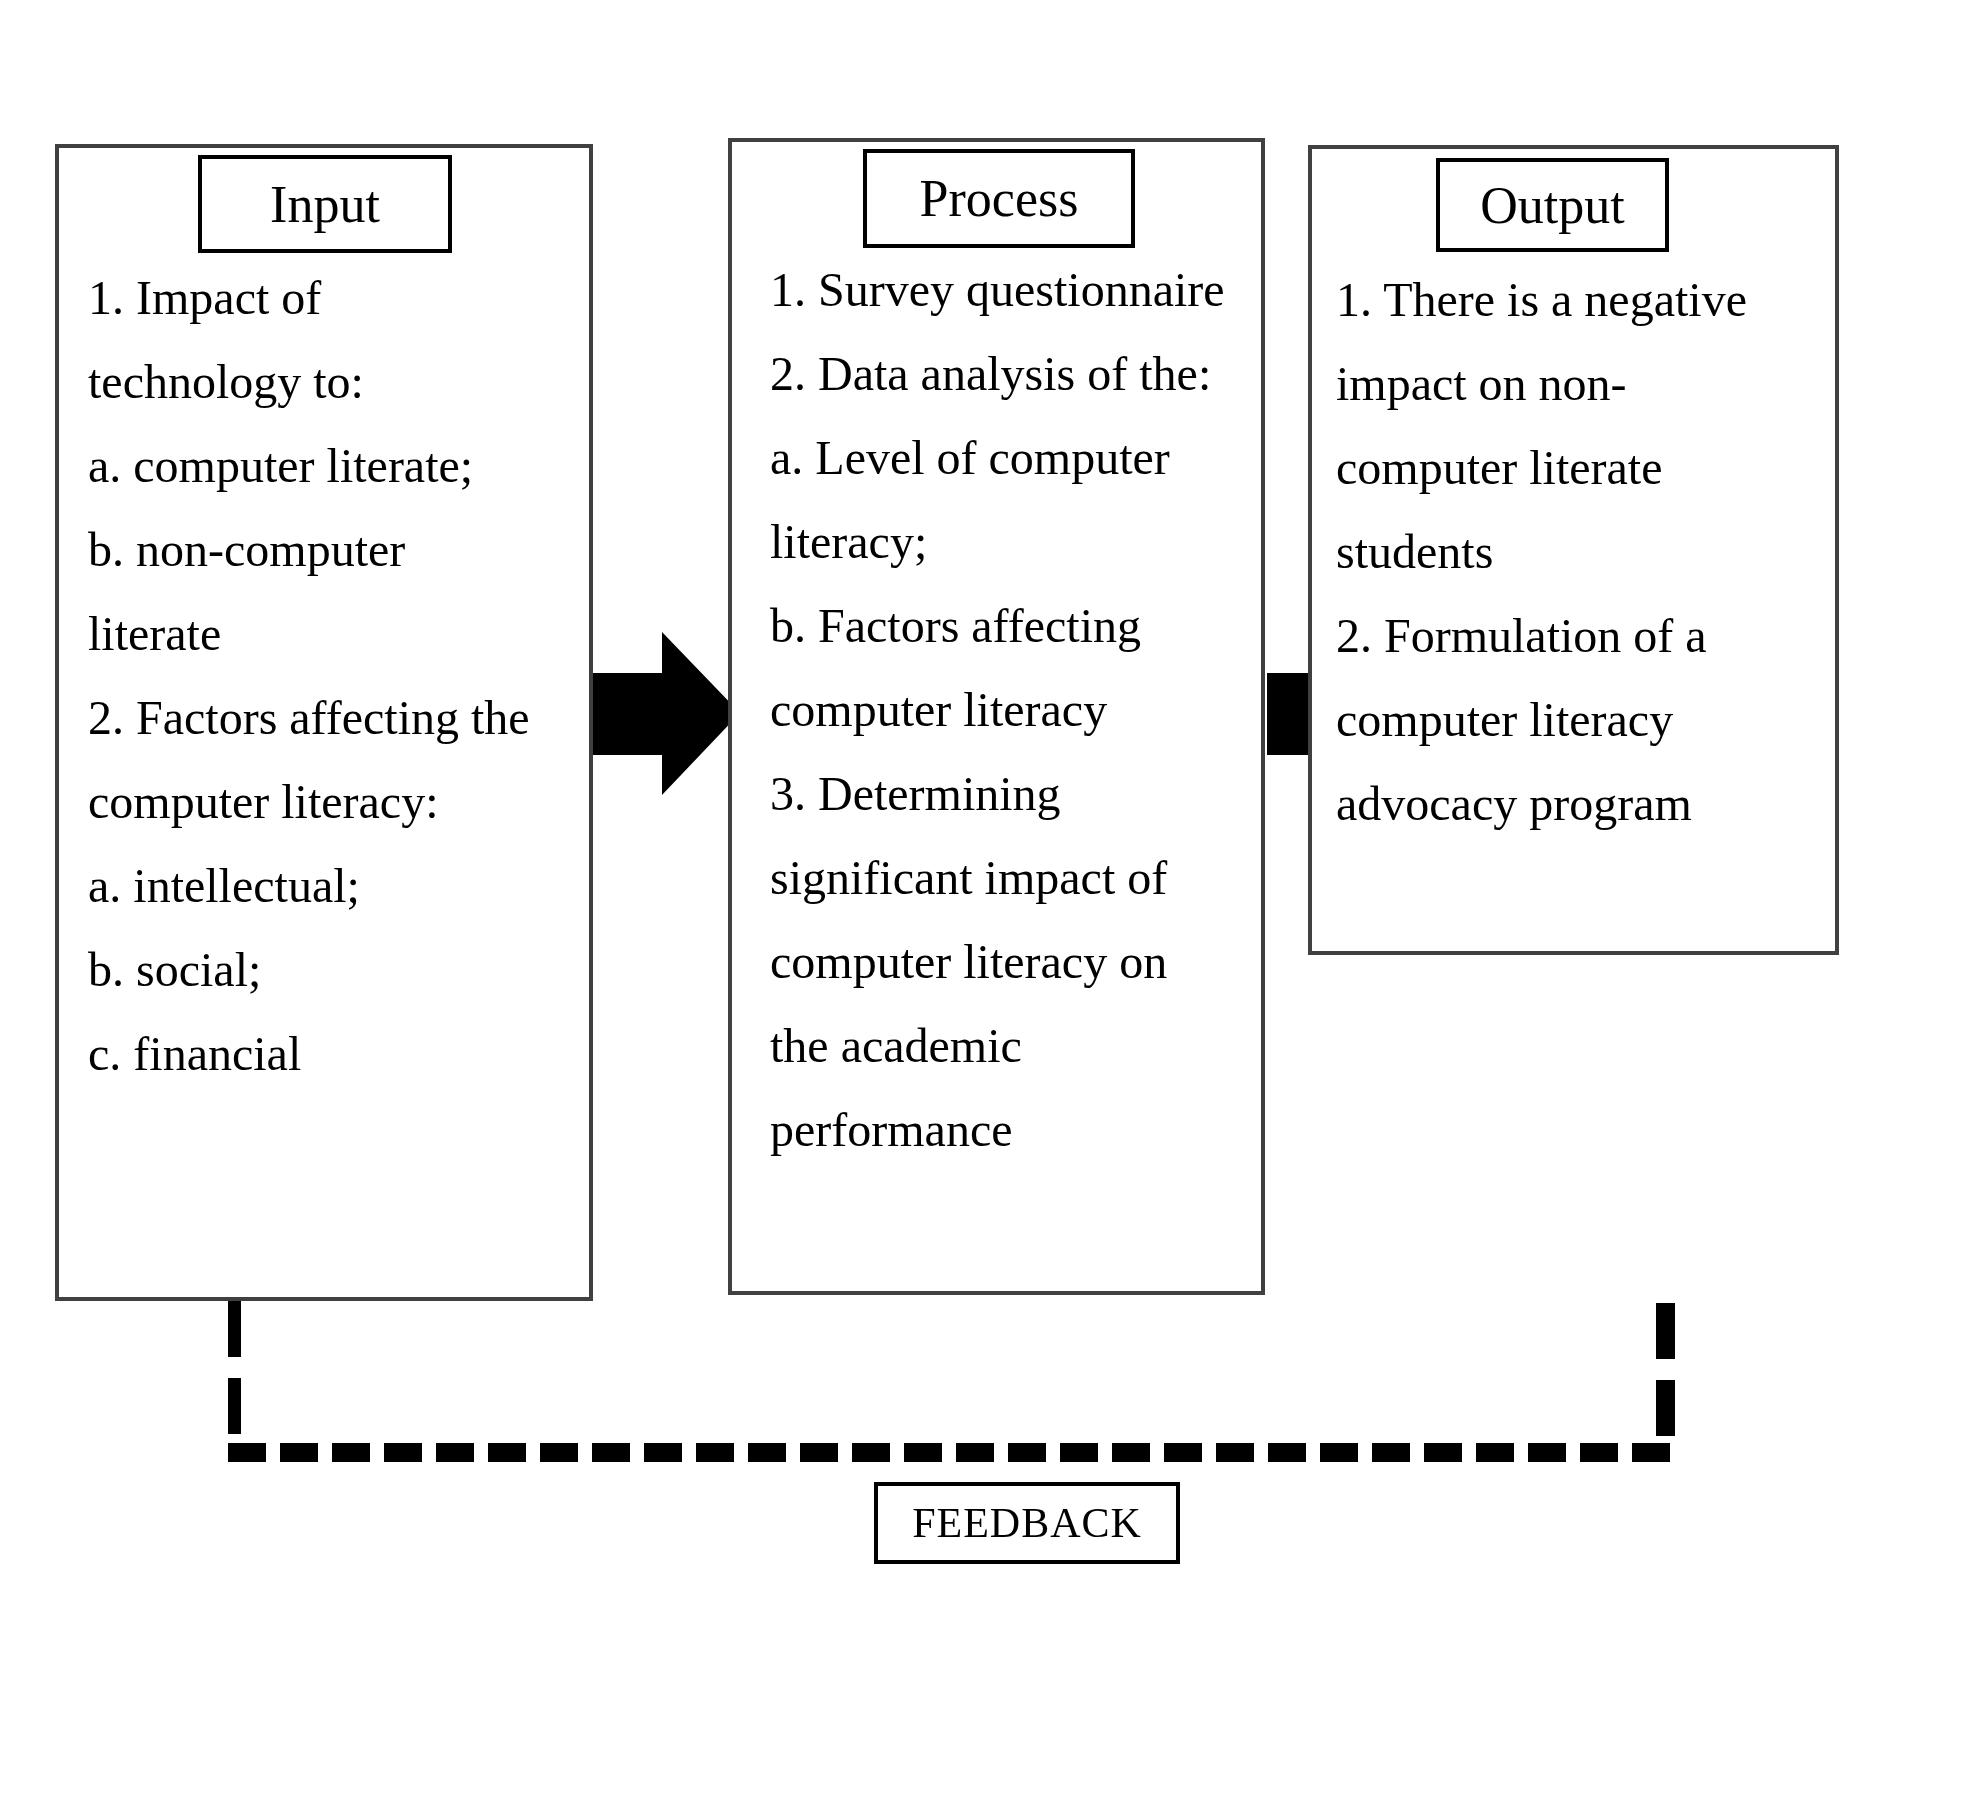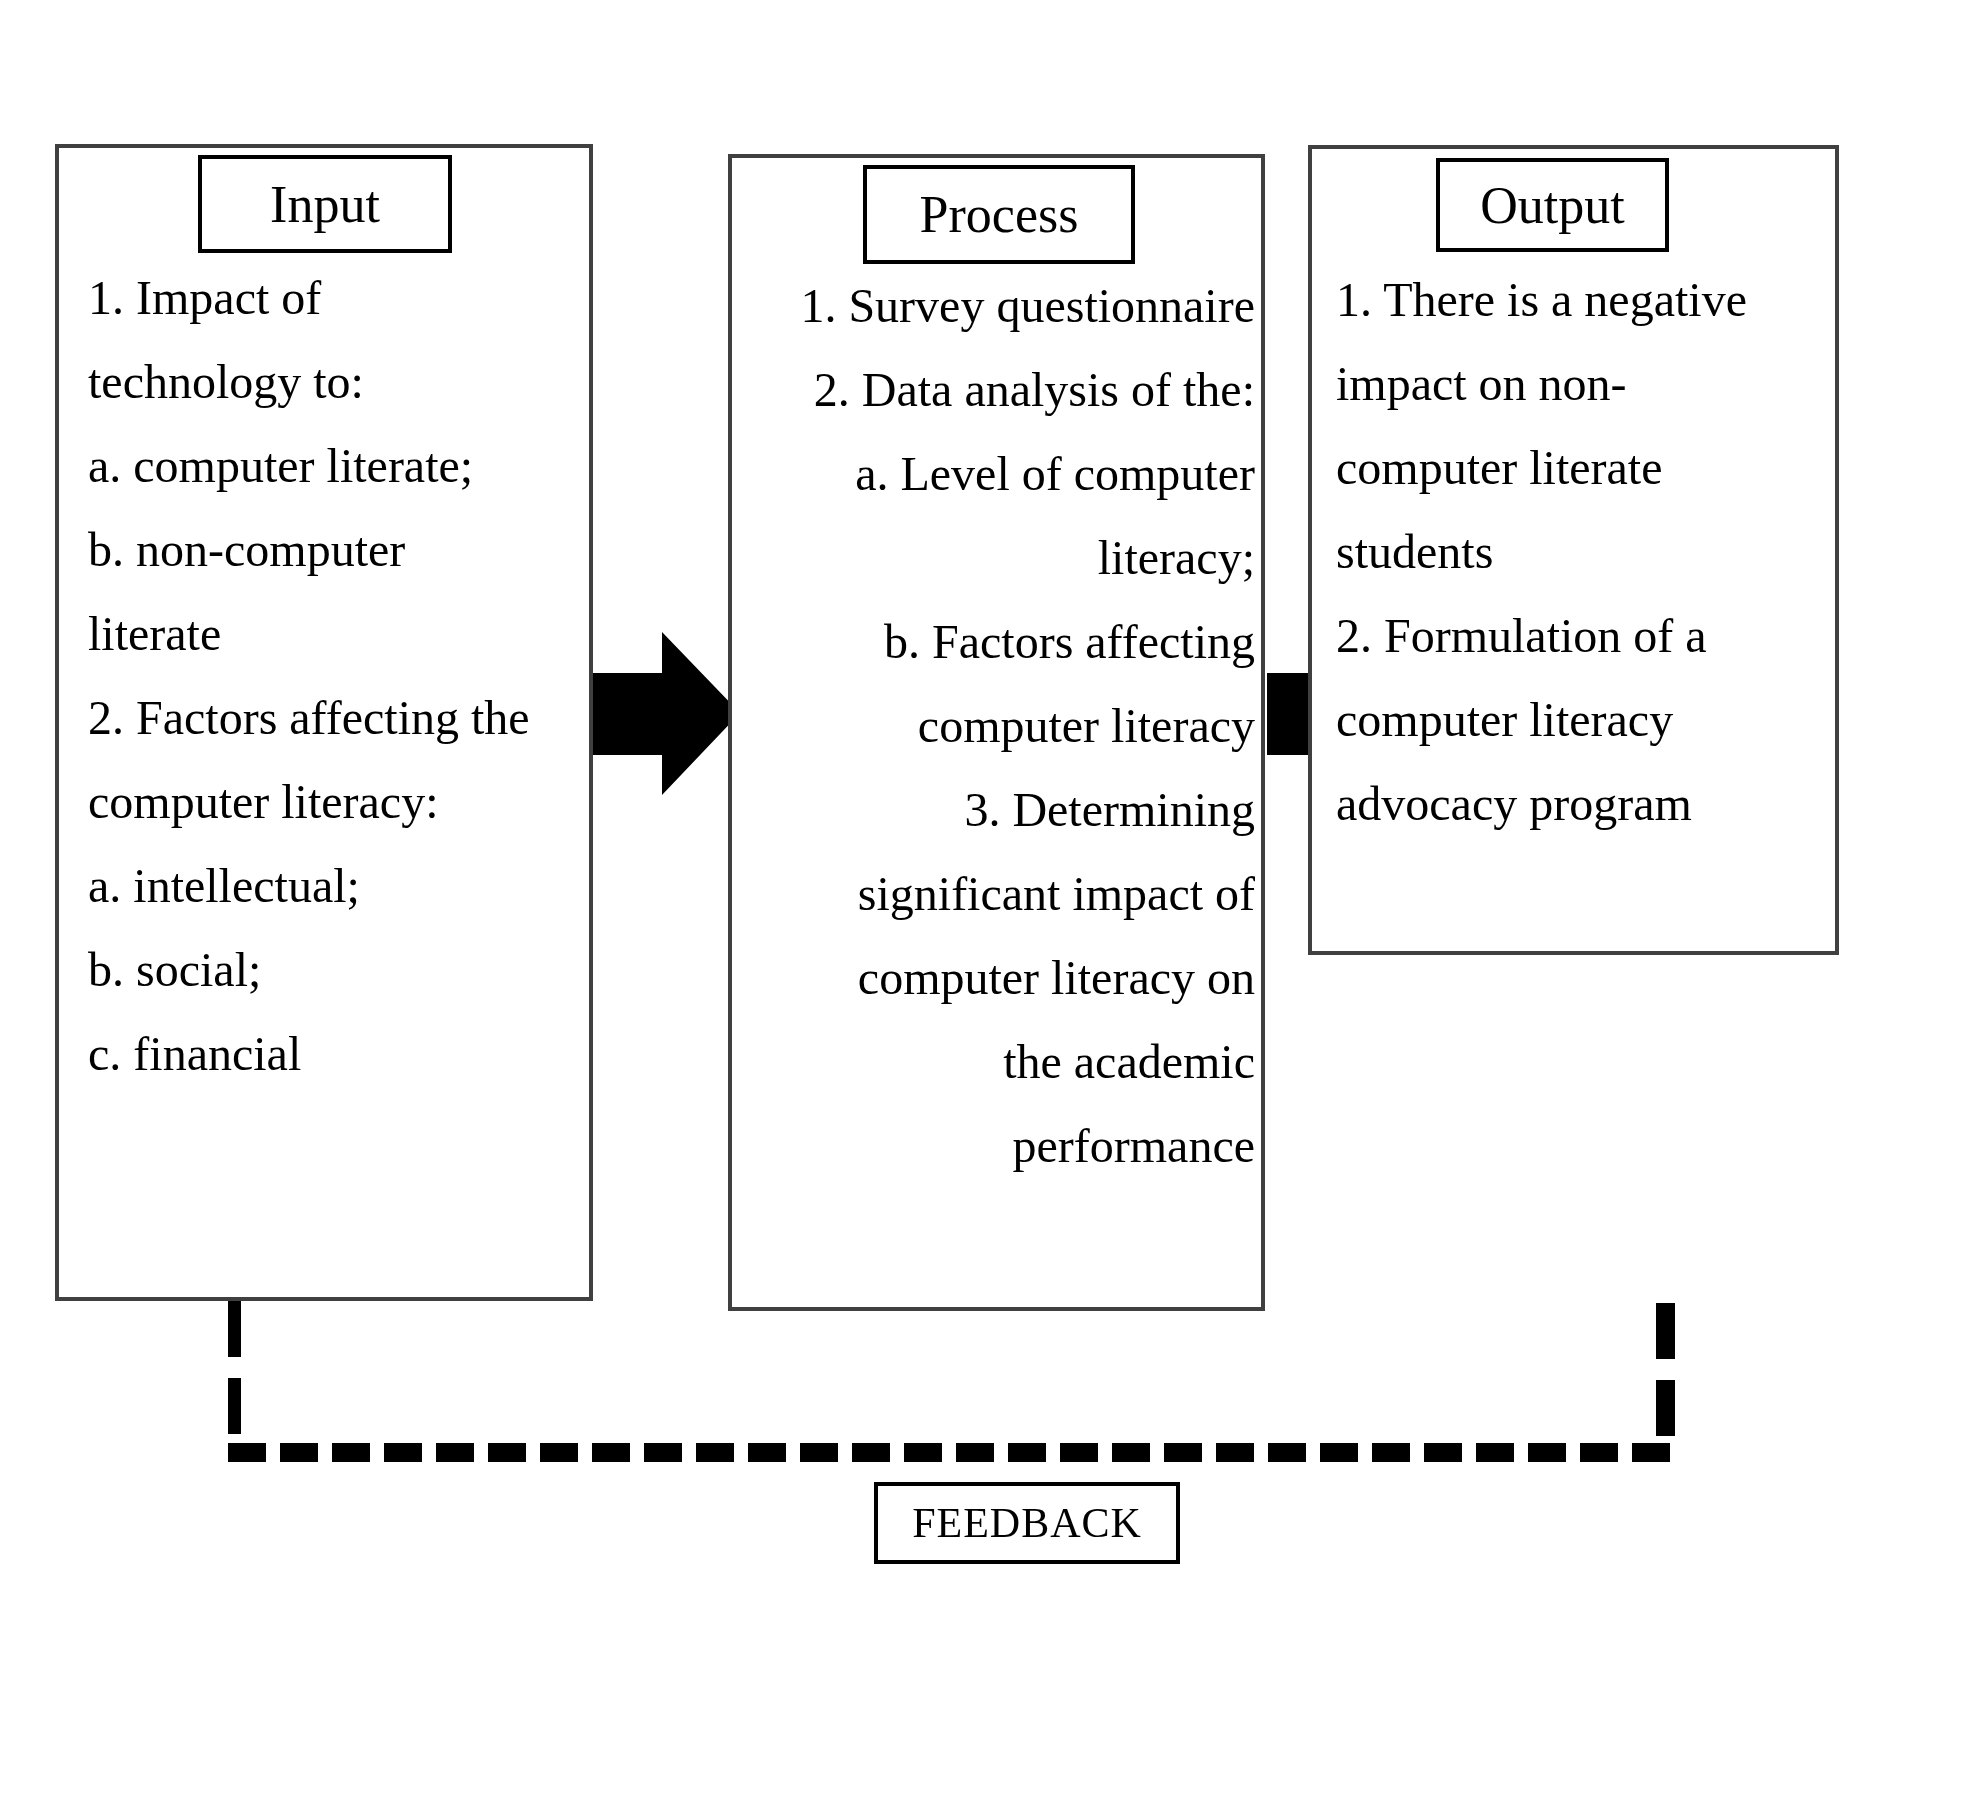--- a/index.html
+++ b/index.html
@@ -26,7 +26,7 @@
     box-sizing:border-box;
   }
   #box-input   { left:55px;   top:144px; width:538px; height:1157px; }
-  #box-process { left:728px;  top:138px; width:537px; height:1157px;margin-top:16px; }
+  #box-process { left:728px;  top:138px; width:537px; height:1157px; }
   #box-output  { left:1308px; top:145px; width:531px; height:810px; }
 
   .label-box {

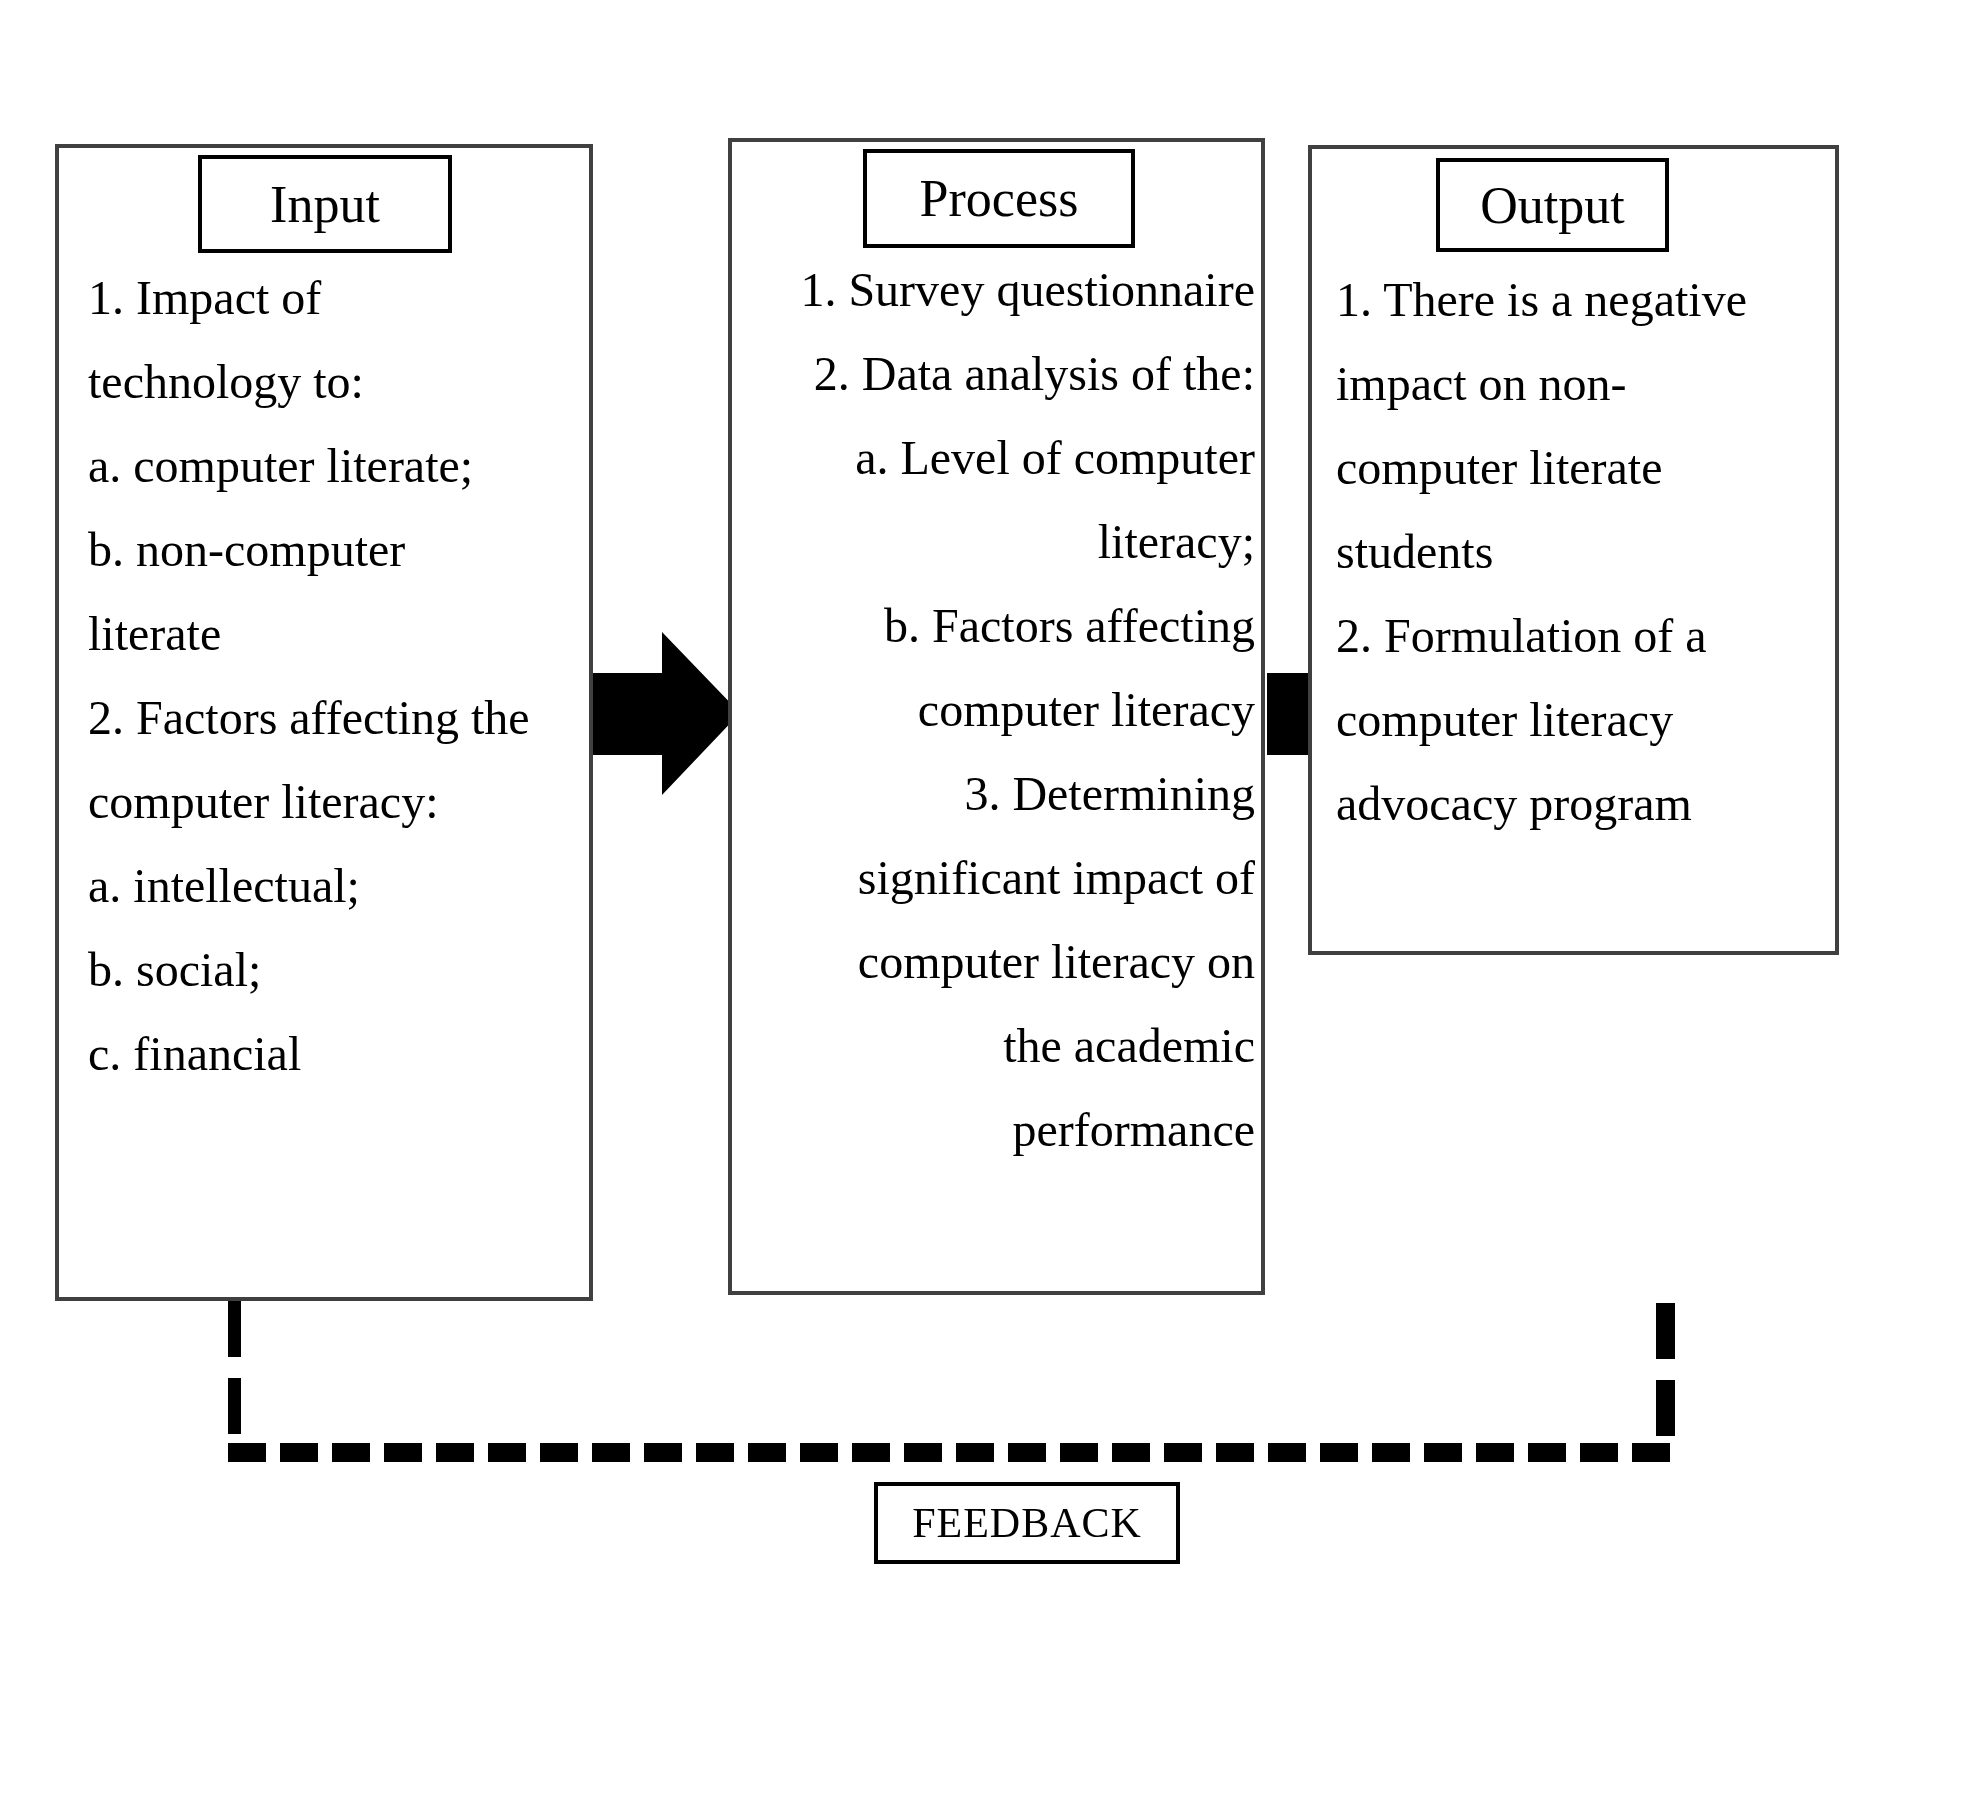--- a/index.html
+++ b/index.html
@@ -48,7 +48,7 @@
     right:6px;
   }
   #body-input   { left:29px; top:108px; }
-  #body-process { left:14px; top:106px;text-align:right; }
+  #body-process { left:38px; top:106px; }
   #body-output  { left:24px; top:109px; }
 
   .block-arrow { position:absolute; width:147px; height:163px; }

